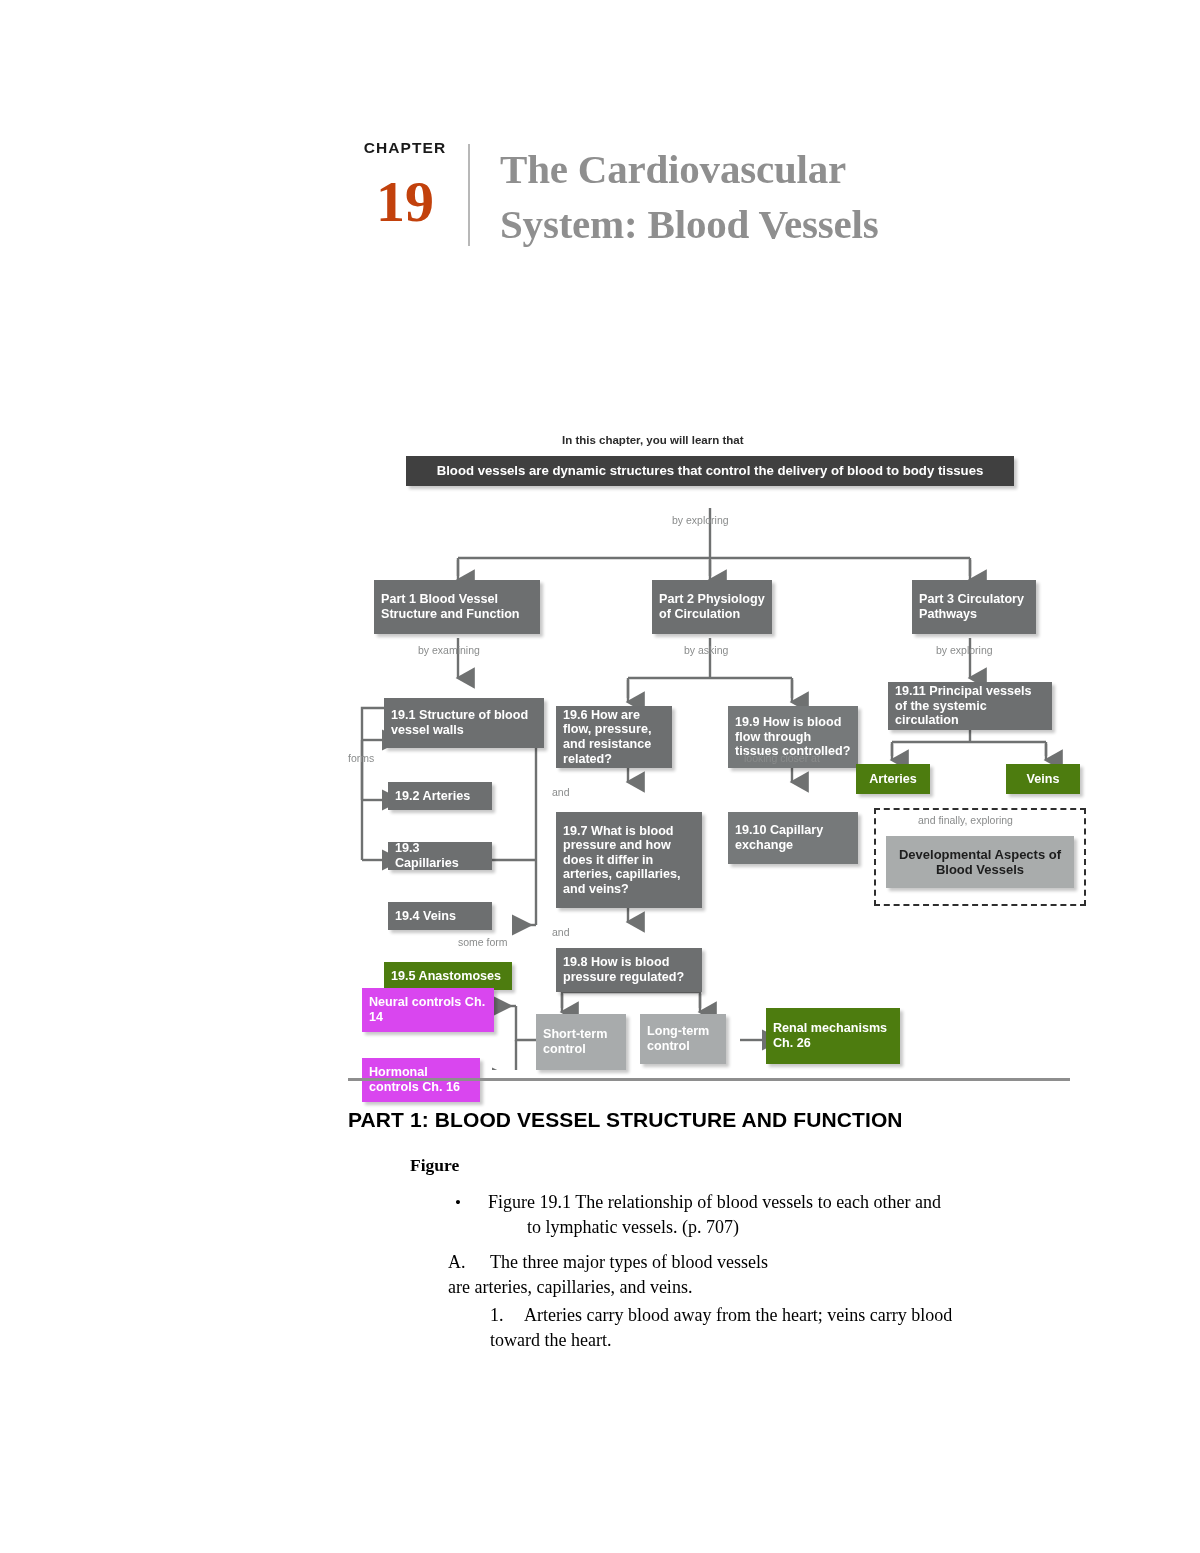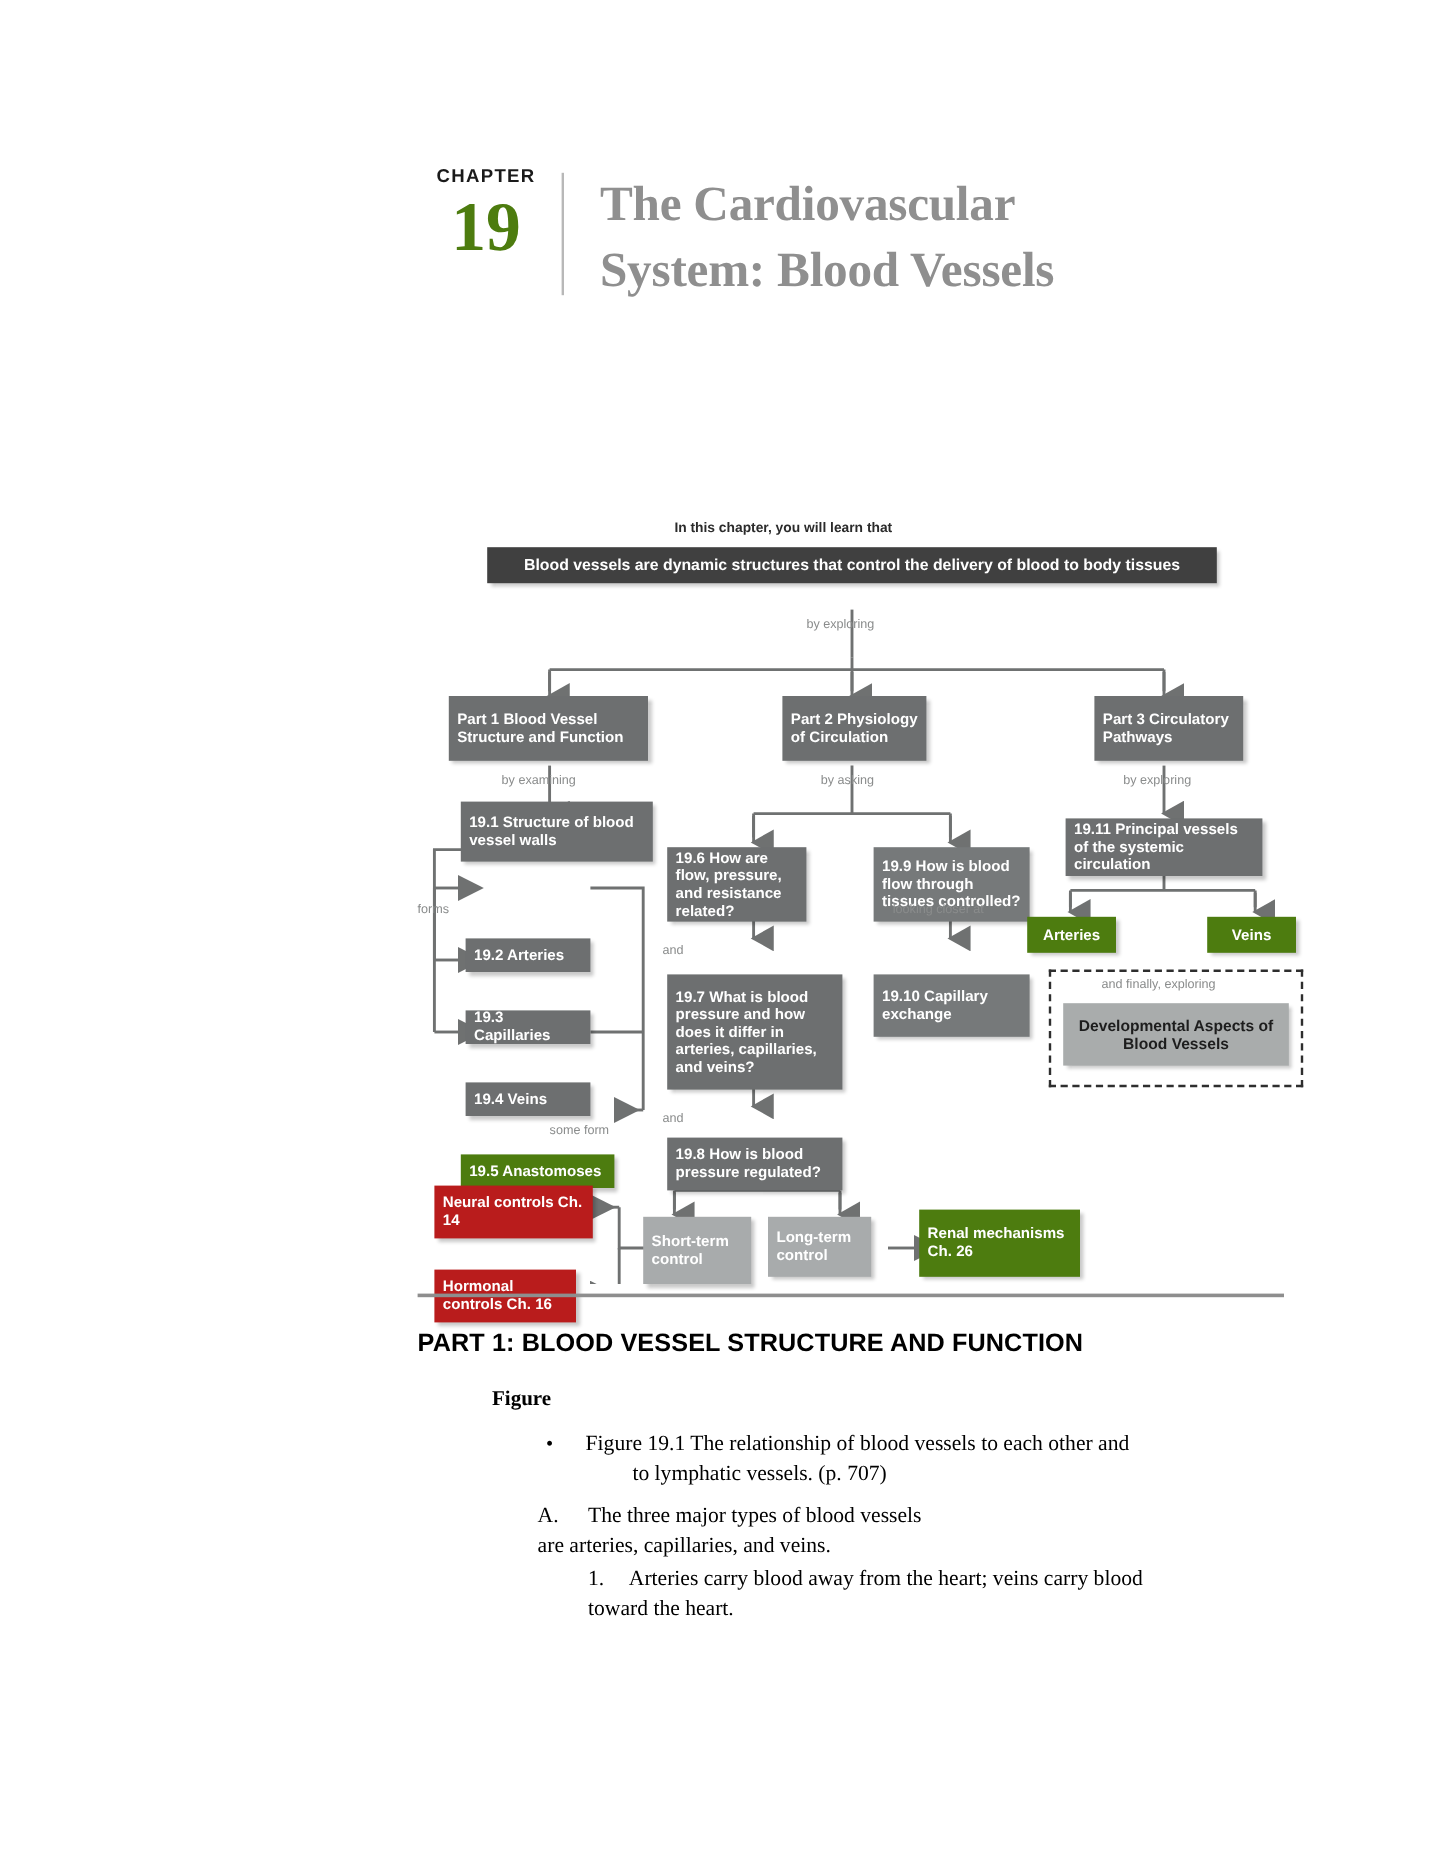--- a/index.html
+++ b/index.html
@@ -26,8 +26,8 @@
   }
   .chapter-num{
     font-family:"Liberation Serif", serif;
-    font-size:58px; font-weight:bold; color:#4d7c0f;
-    line-height:0.98; margin-top:5px;
+    font-size:58px; font-weight:bold; color:#c2410c;
+    line-height:0.98; margin-top:18px;
   }
   .chapter-rule{
     width:2px; background:#b8b8b8;

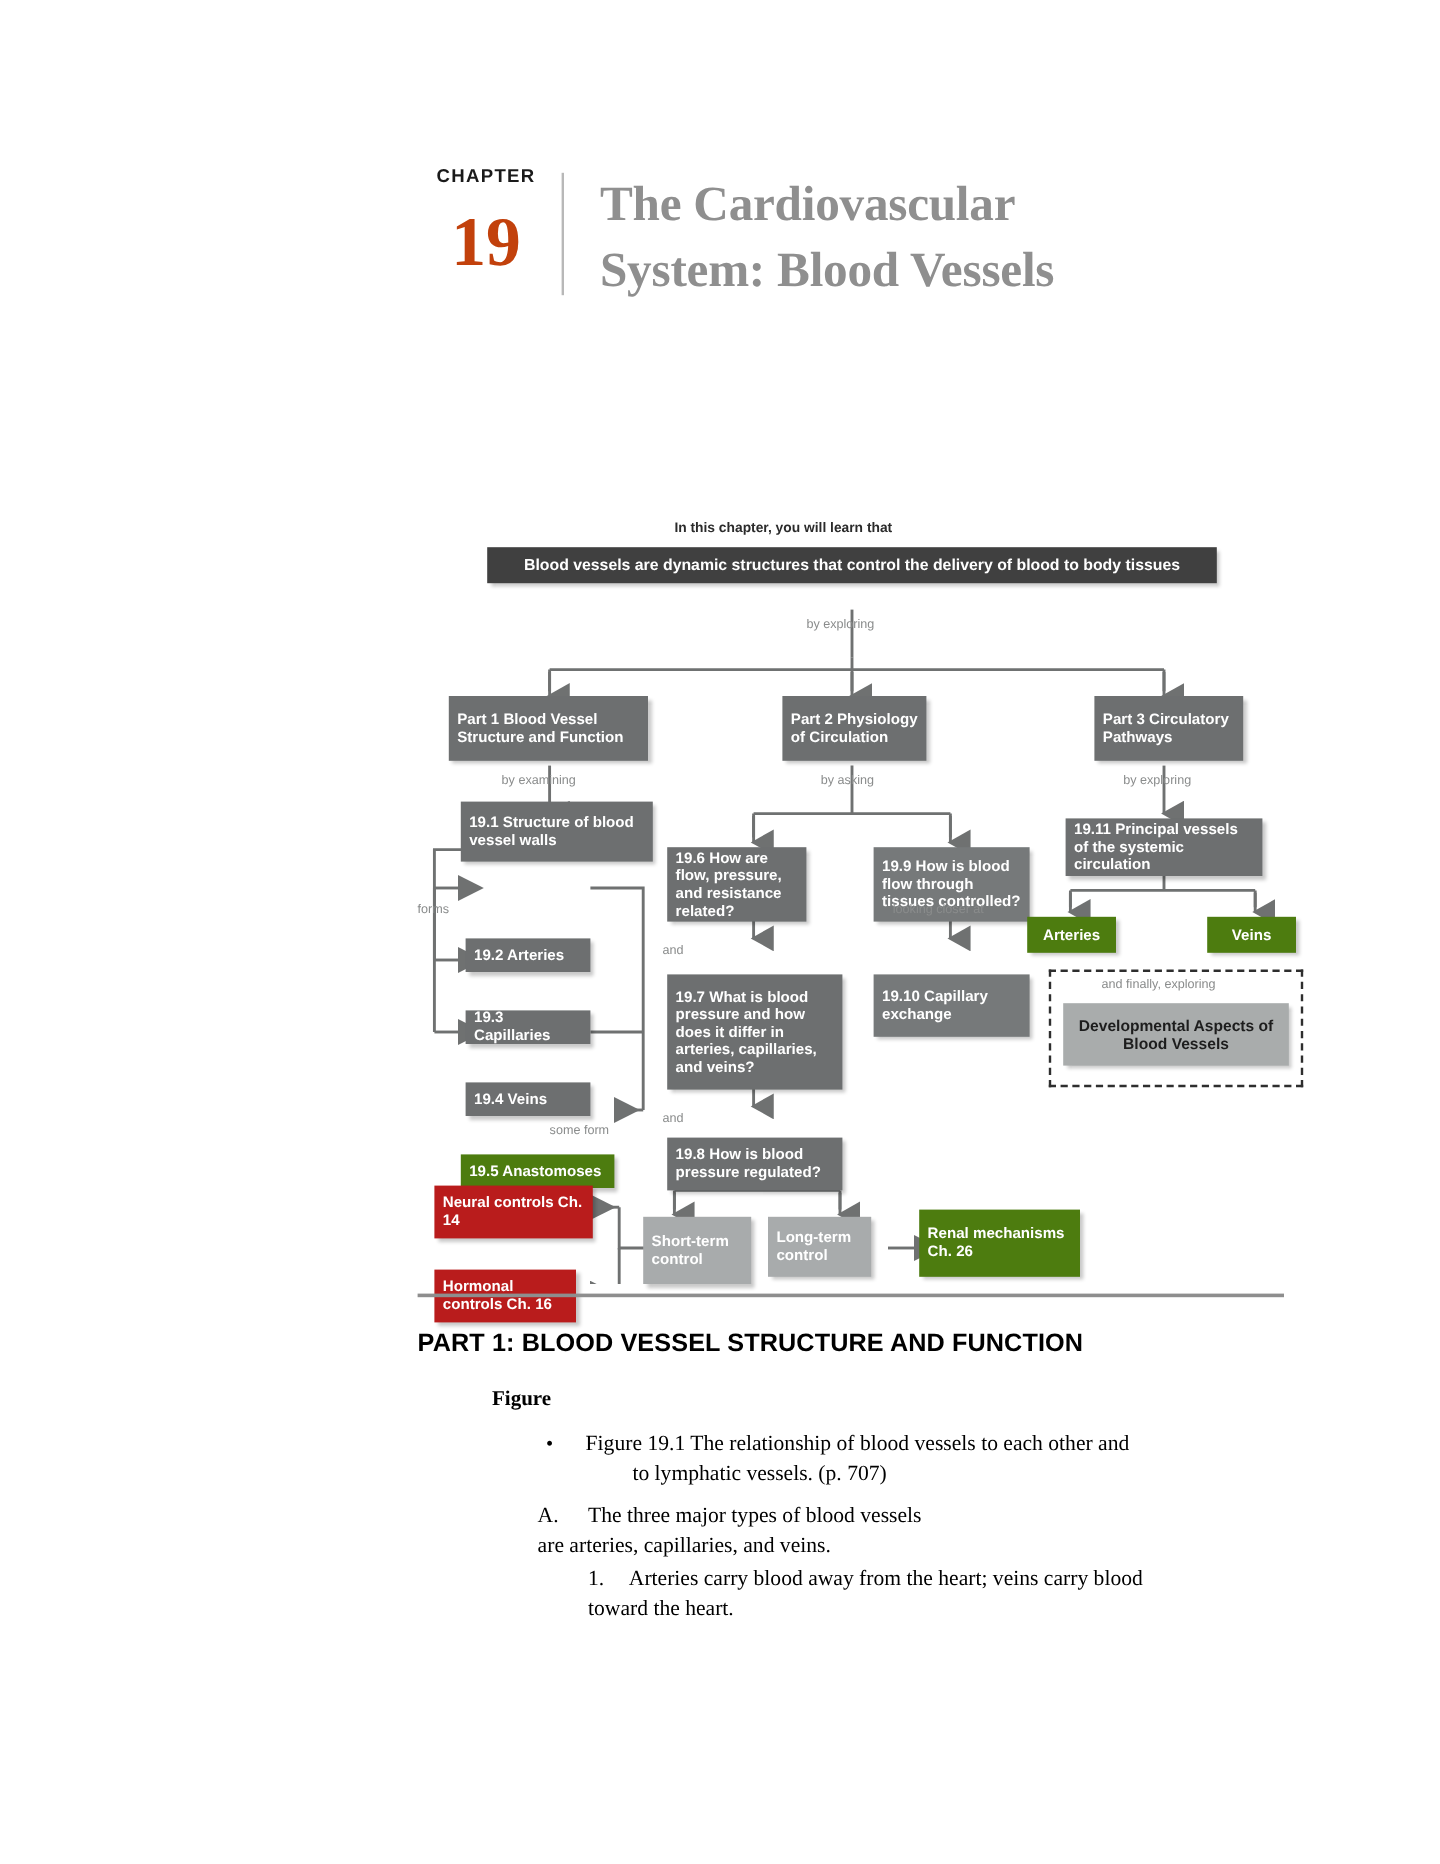--- a/index.html
+++ b/index.html
@@ -238,7 +238,7 @@
   <div class="fc-label" style="left:344px; top:214px;">by asking</div>
   <div class="fc-label" style="left:596px; top:214px;">by exploring</div>
 
-  <div class="fc-node sh-mid" style="left:44px; top:238px; width:160px; height:50px; font-size:12.6px;">19.1 Structure of blood vessel walls</div>
+  <div class="fc-node sh-mid" style="left:44px; top:268px; width:160px; height:50px; font-size:12.6px;">19.1 Structure of blood vessel walls</div>
 
   <div class="fc-label" style="left:8px; top:322px;">forms</div>
 

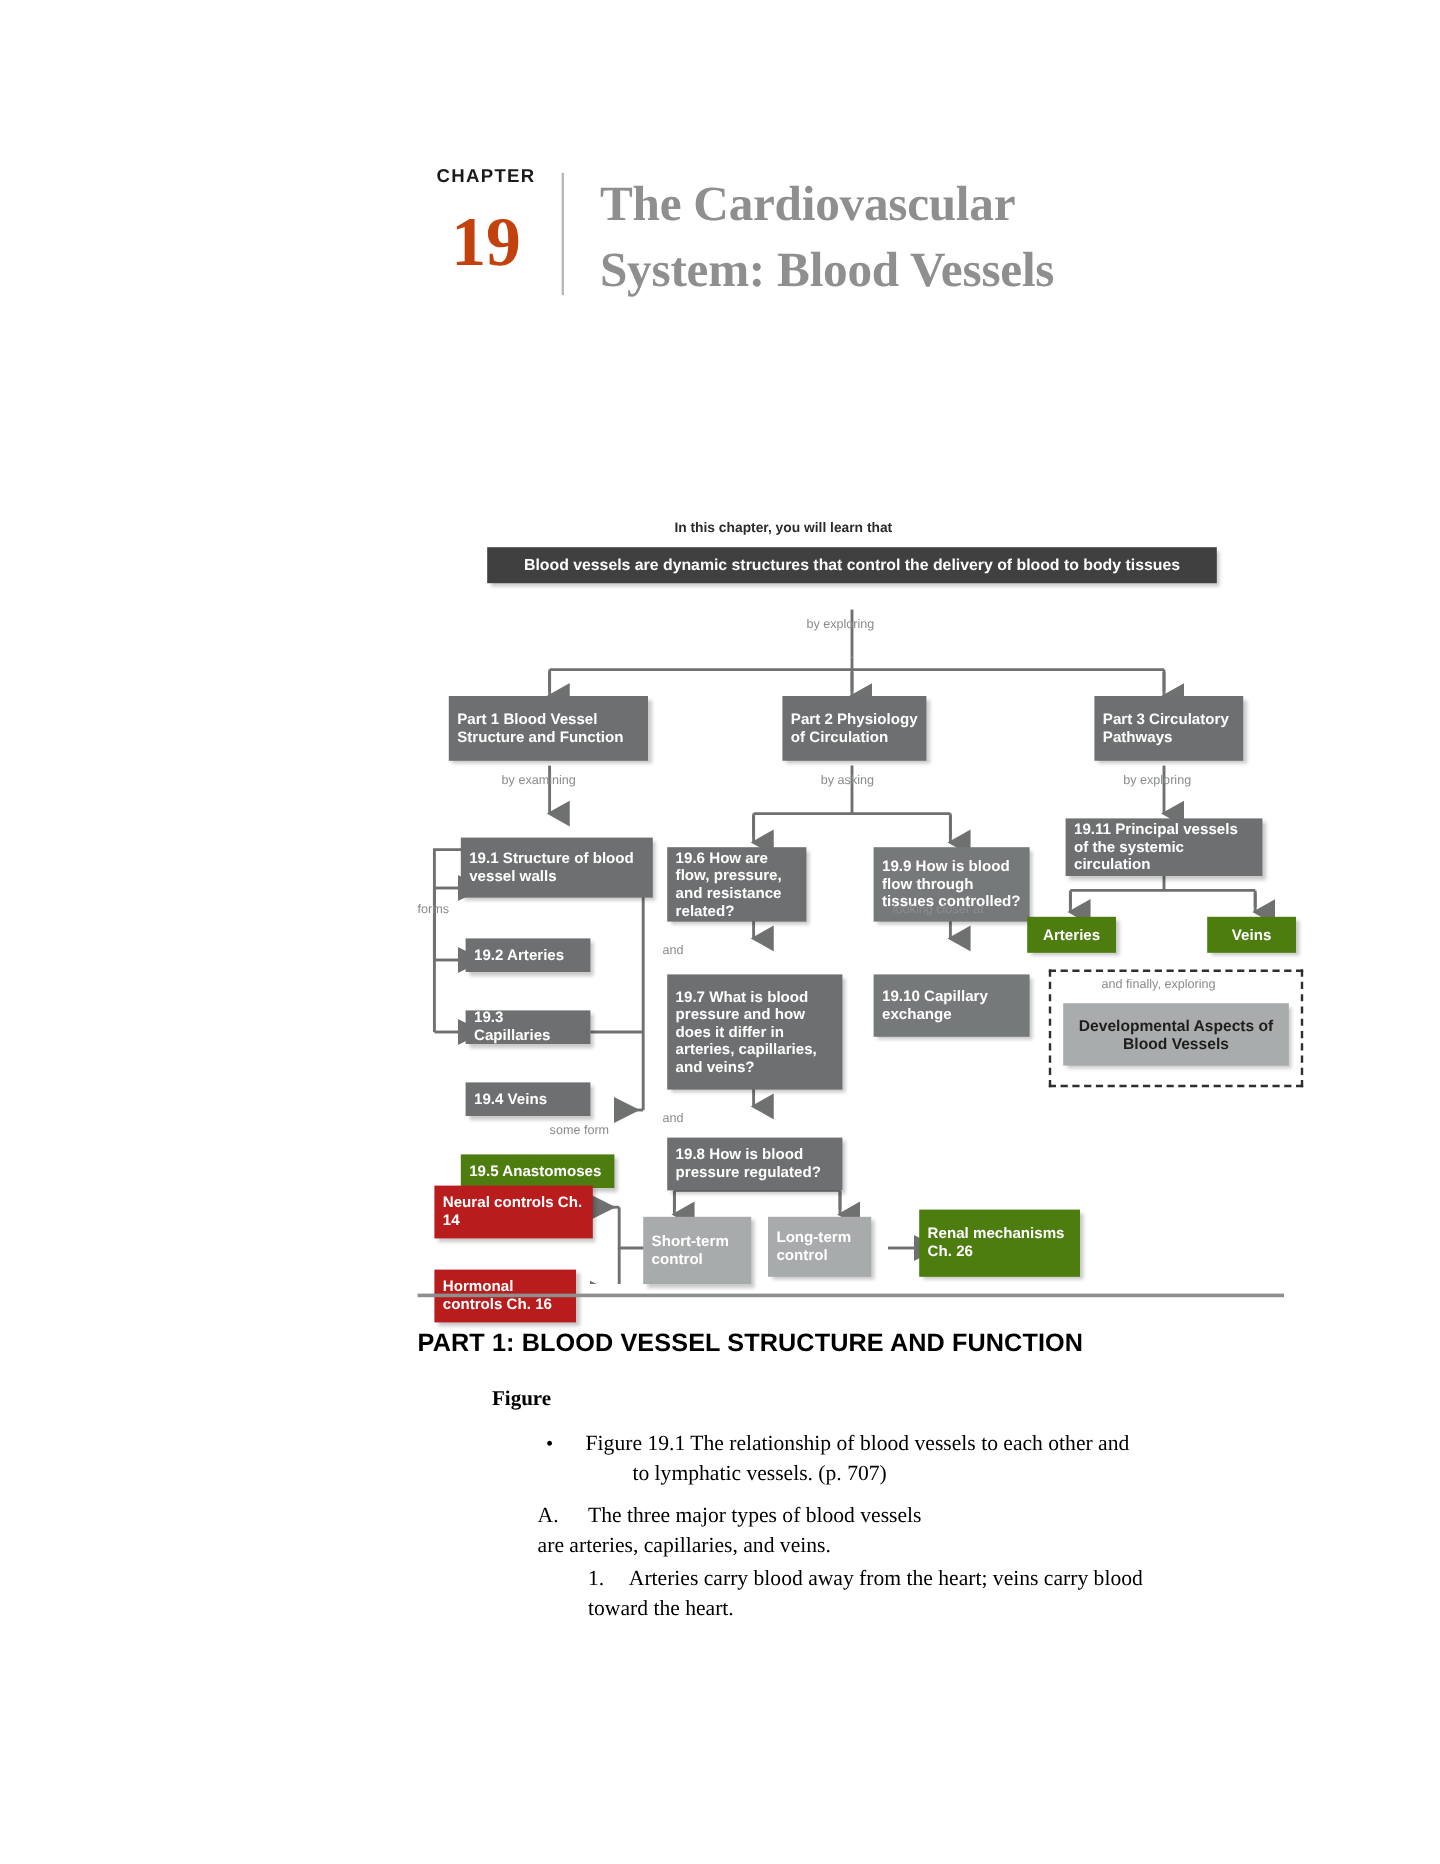--- a/index.html
+++ b/index.html
@@ -64,7 +64,7 @@
   .sh-mid2   { background:#76797a; color:#ffffff; }
   .sh-light  { background:#4d7c0f; color:#ffffff; }
   .sh-lighter{ background:#a8abac; color:#ffffff; }
-  .sh-pale   { background:#b91c1c; color:#ffffff; }
+  .sh-pale   { background:#d946ef; color:#ffffff; }
   .sh-dev    { background:#a9acac; color:#1d1d1d; }
 
   .fc-label{

